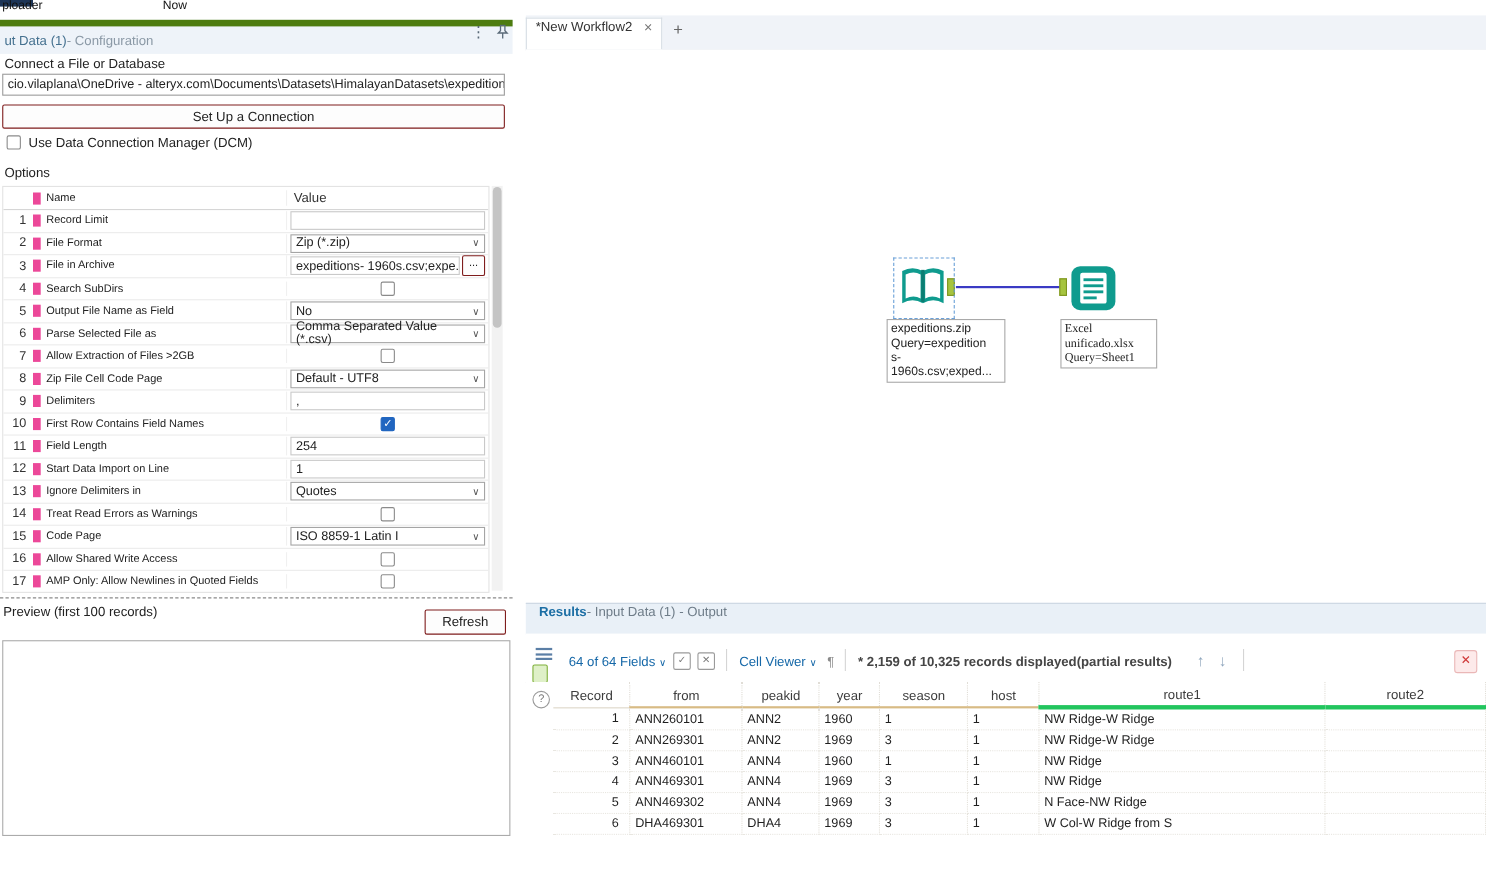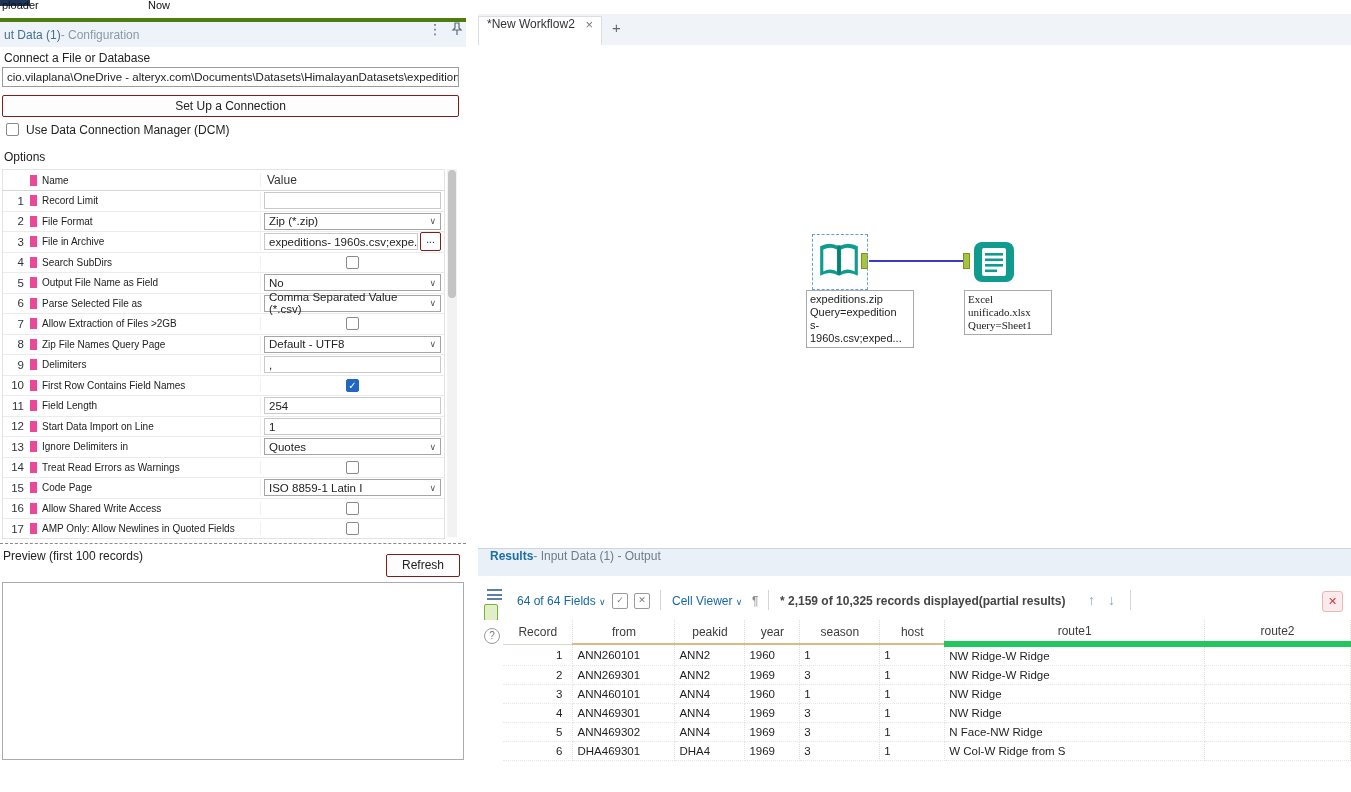--- a/index.html
+++ b/index.html
@@ -12,7 +12,7 @@
   .top-frag{top:-1px;font-size:11px;color:#111;}
 
   
-  .cfg-header{left:0;top:18px;width:466px;height:25px;background:#eef3f9;border-top:4px solid #4d7c0f;
+  .cfg-header{left:0;top:18px;width:466px;height:25px;background:#eef3f9;border-top:6px solid #4d7c0f;
               display:flex;align-items:center;}
   .cfg-title1{color:#44708f;margin-left:4px;}
   .cfg-title2{color:#8b99a6;}

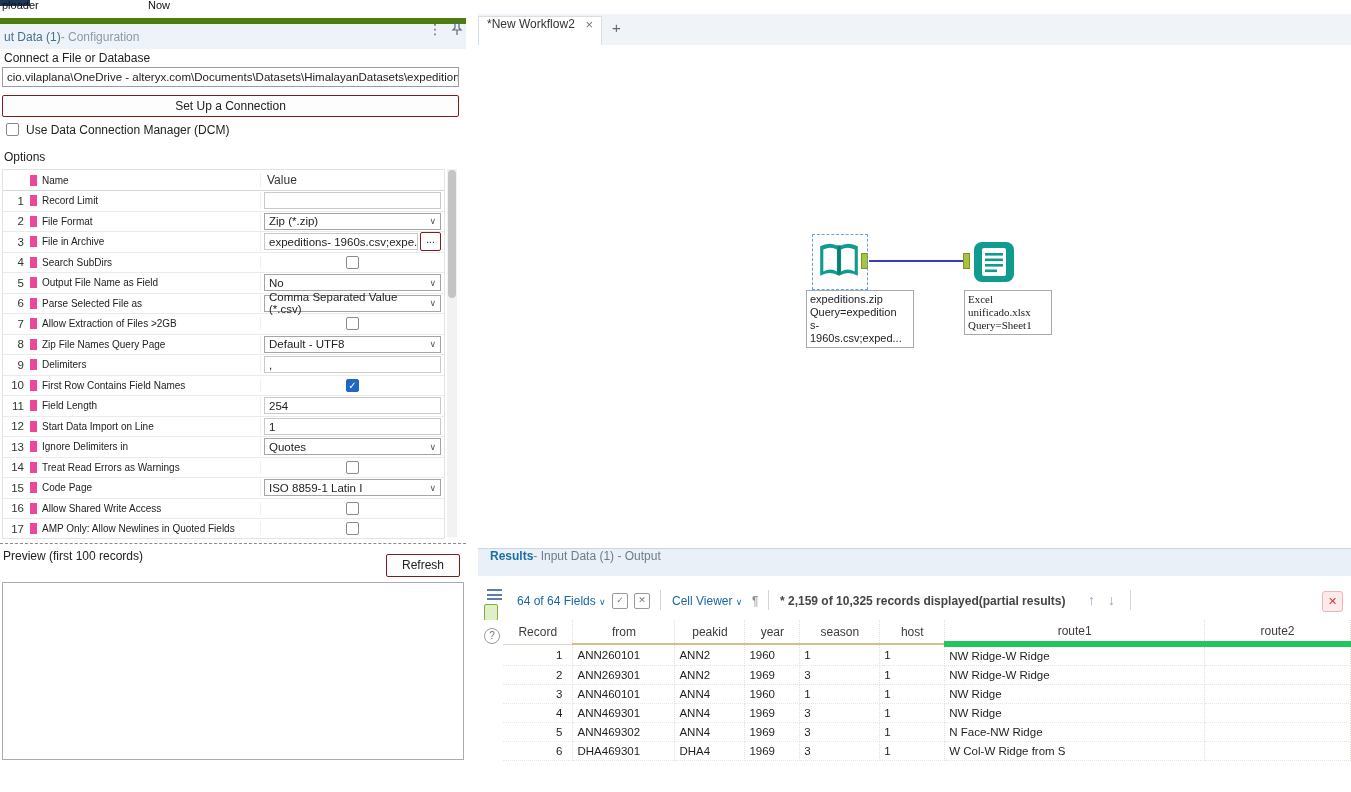--- a/index.html
+++ b/index.html
@@ -205,7 +205,7 @@
 
     <div class="opt-row">
       <div class="c-num">8</div>
-      <div class="c-name">Zip File Names Query Page</div>
+      <div class="c-name">Zip File Cell Code Page</div>
       <div class="c-val">
           <div class="dropdown">
         <span>Default - UTF8</span>

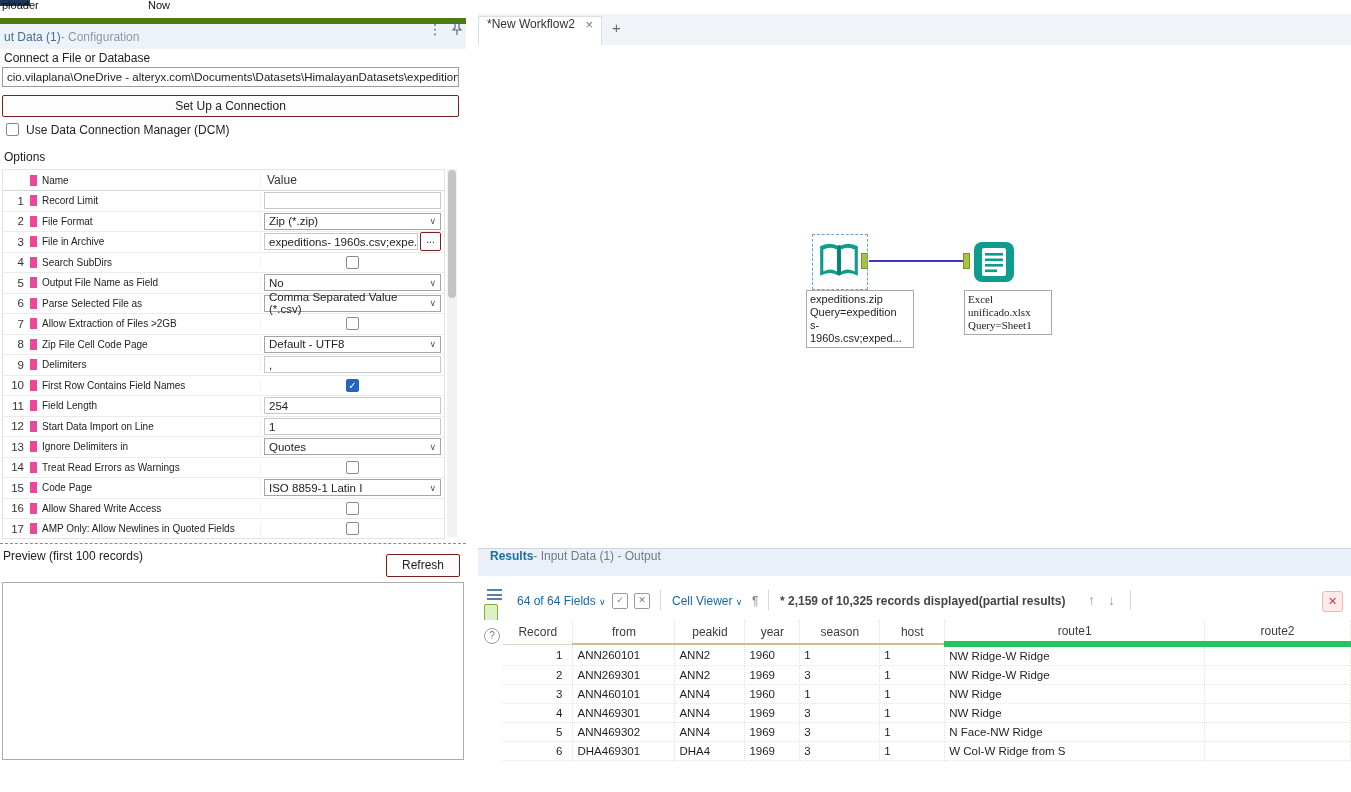--- a/index.html
+++ b/index.html
@@ -93,7 +93,7 @@
   .rg{left:503px;top:620px;border-collapse:collapse;table-layout:fixed;}
   .rg th{font-weight:normal;text-align:center;color:#3c3c3c;font-size:12px;padding:4px 4px 3px 4px;
          border-right:1px dotted #e0ddd6;border-bottom:1px solid #ddd6c8;white-space:nowrap;overflow:hidden;}
-  .rg th.u-green{border-bottom:6px solid #22c55e;}
+  .rg th.u-green{border-bottom:4px solid #22c55e;}
   .rg th.u-tan{border-bottom:2px solid #d8bb85;}
   .rg td{height:18px;font-size:11.5px;color:#1f1f1f;padding:0 4px;border-right:1px dotted #e4e1da;
          border-bottom:1px dotted #e8e6e0;white-space:nowrap;overflow:hidden;}

